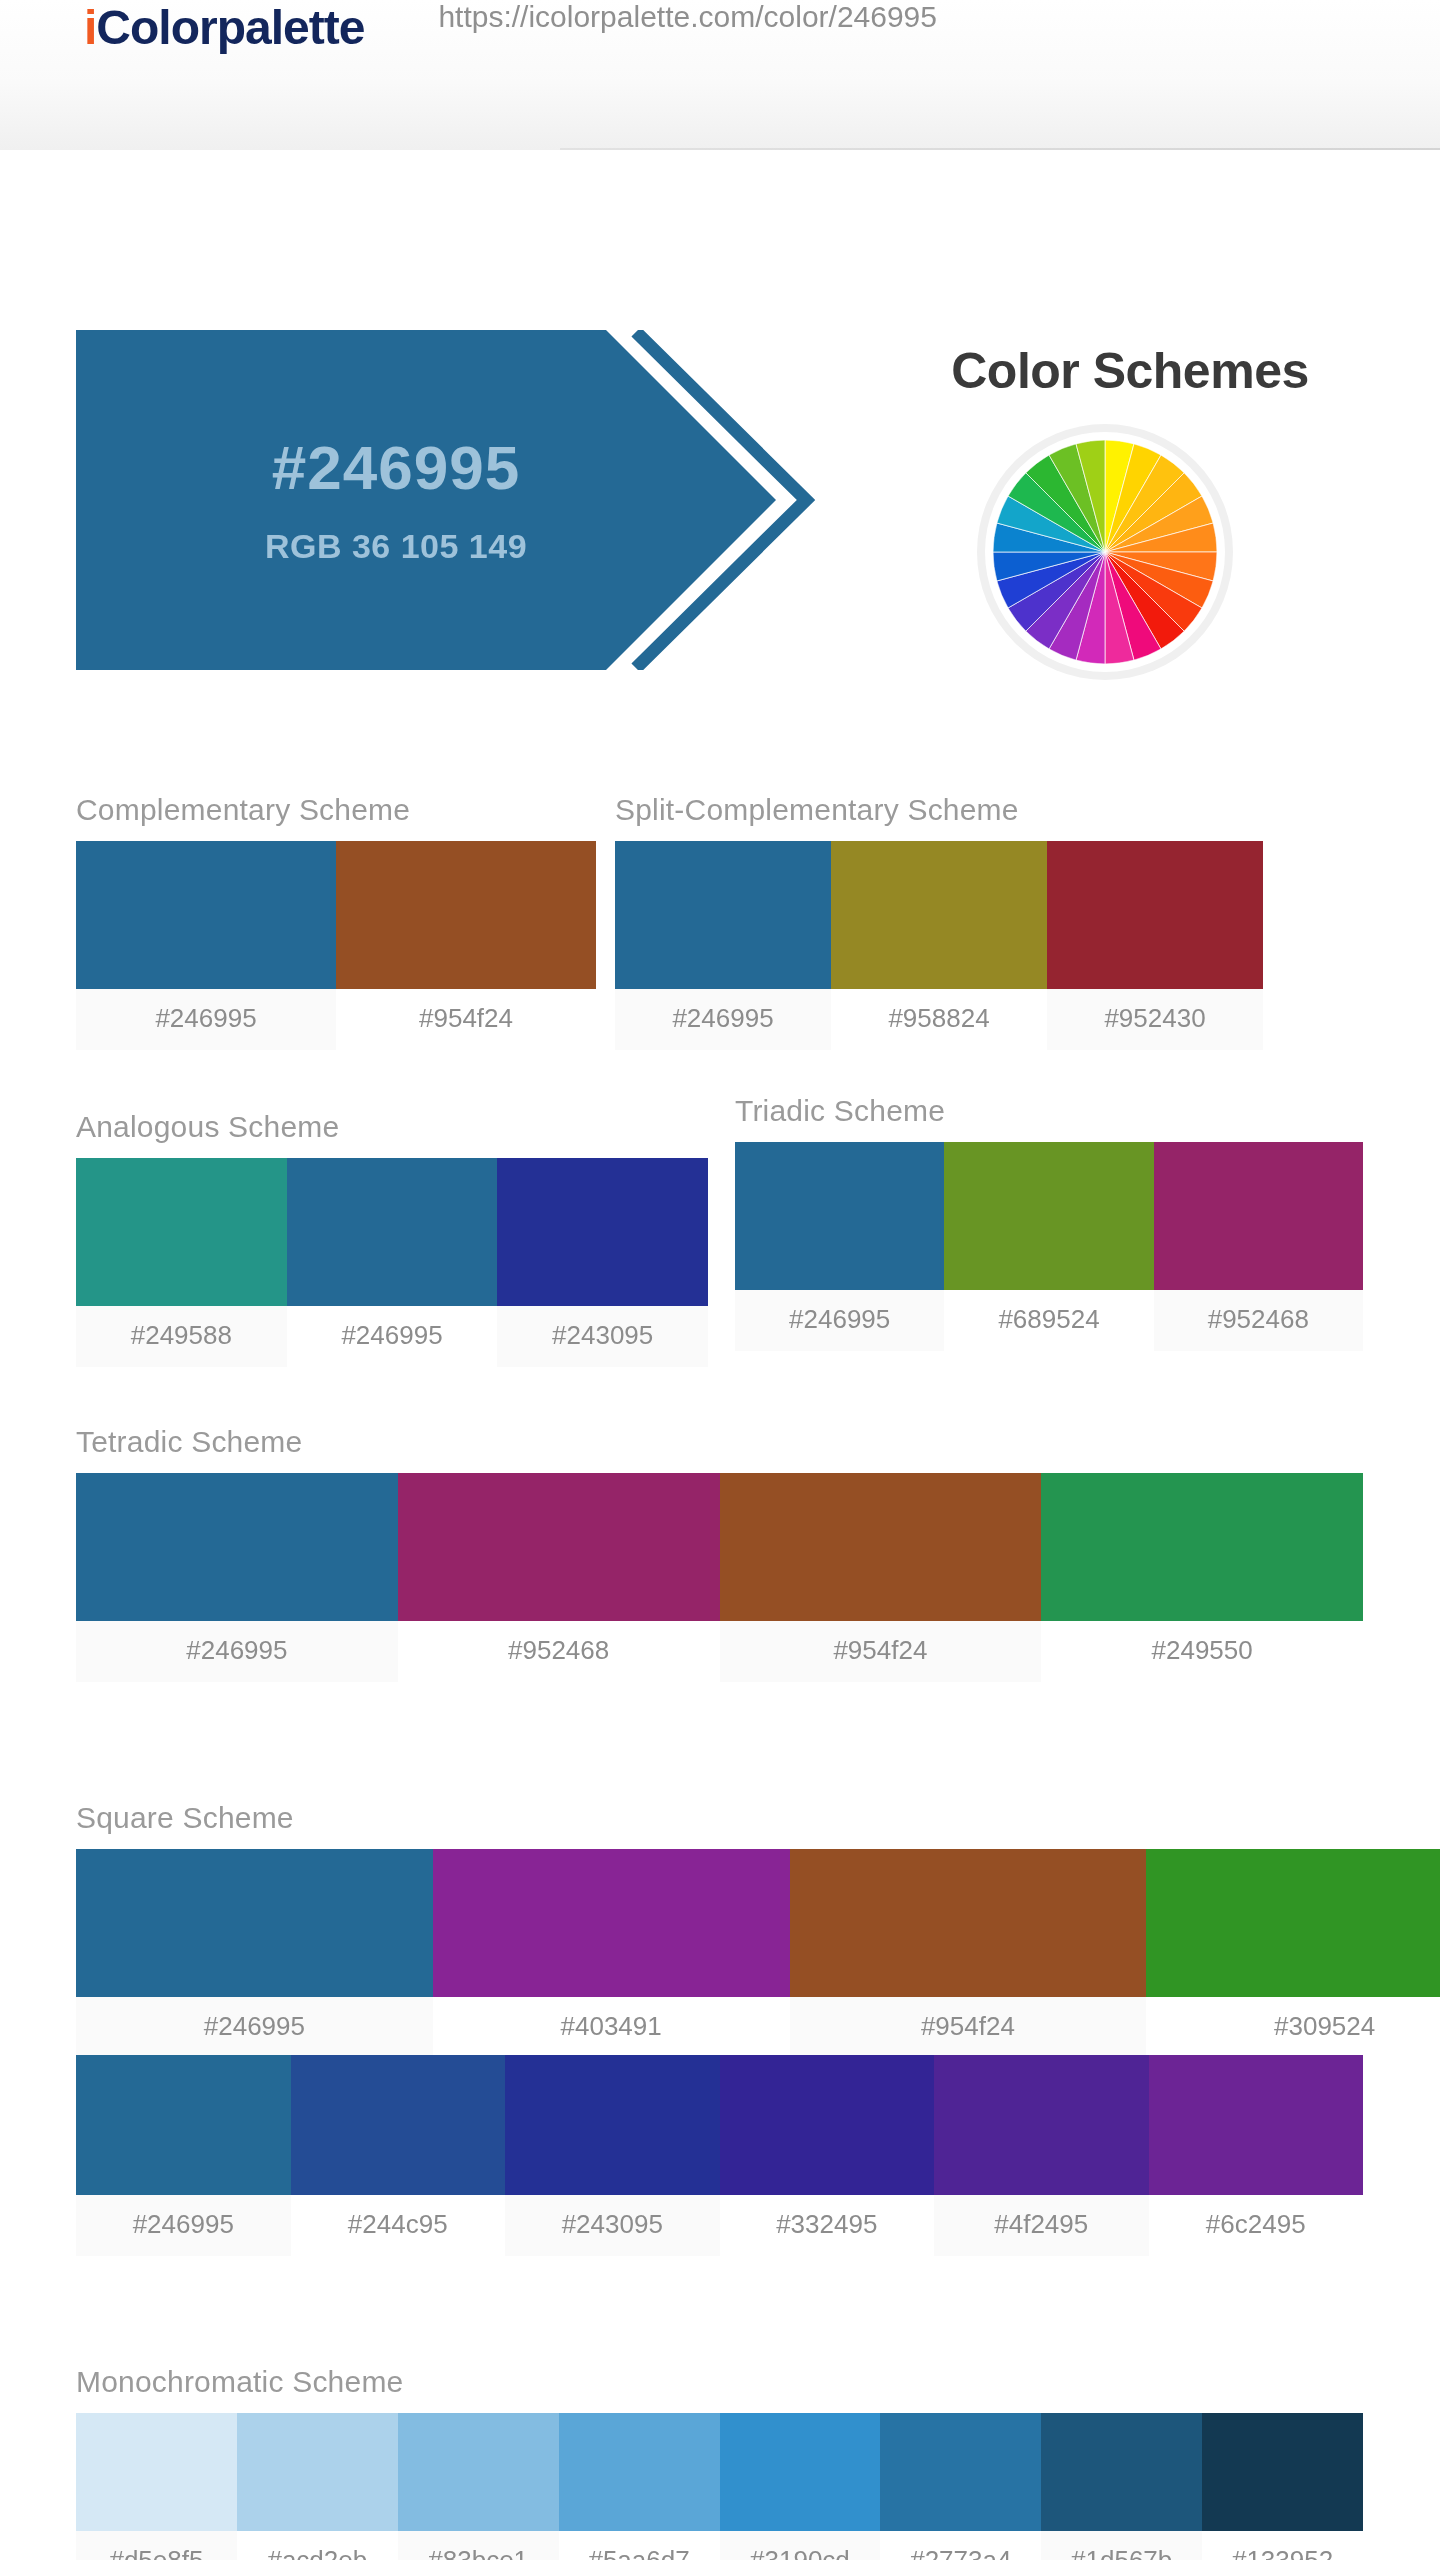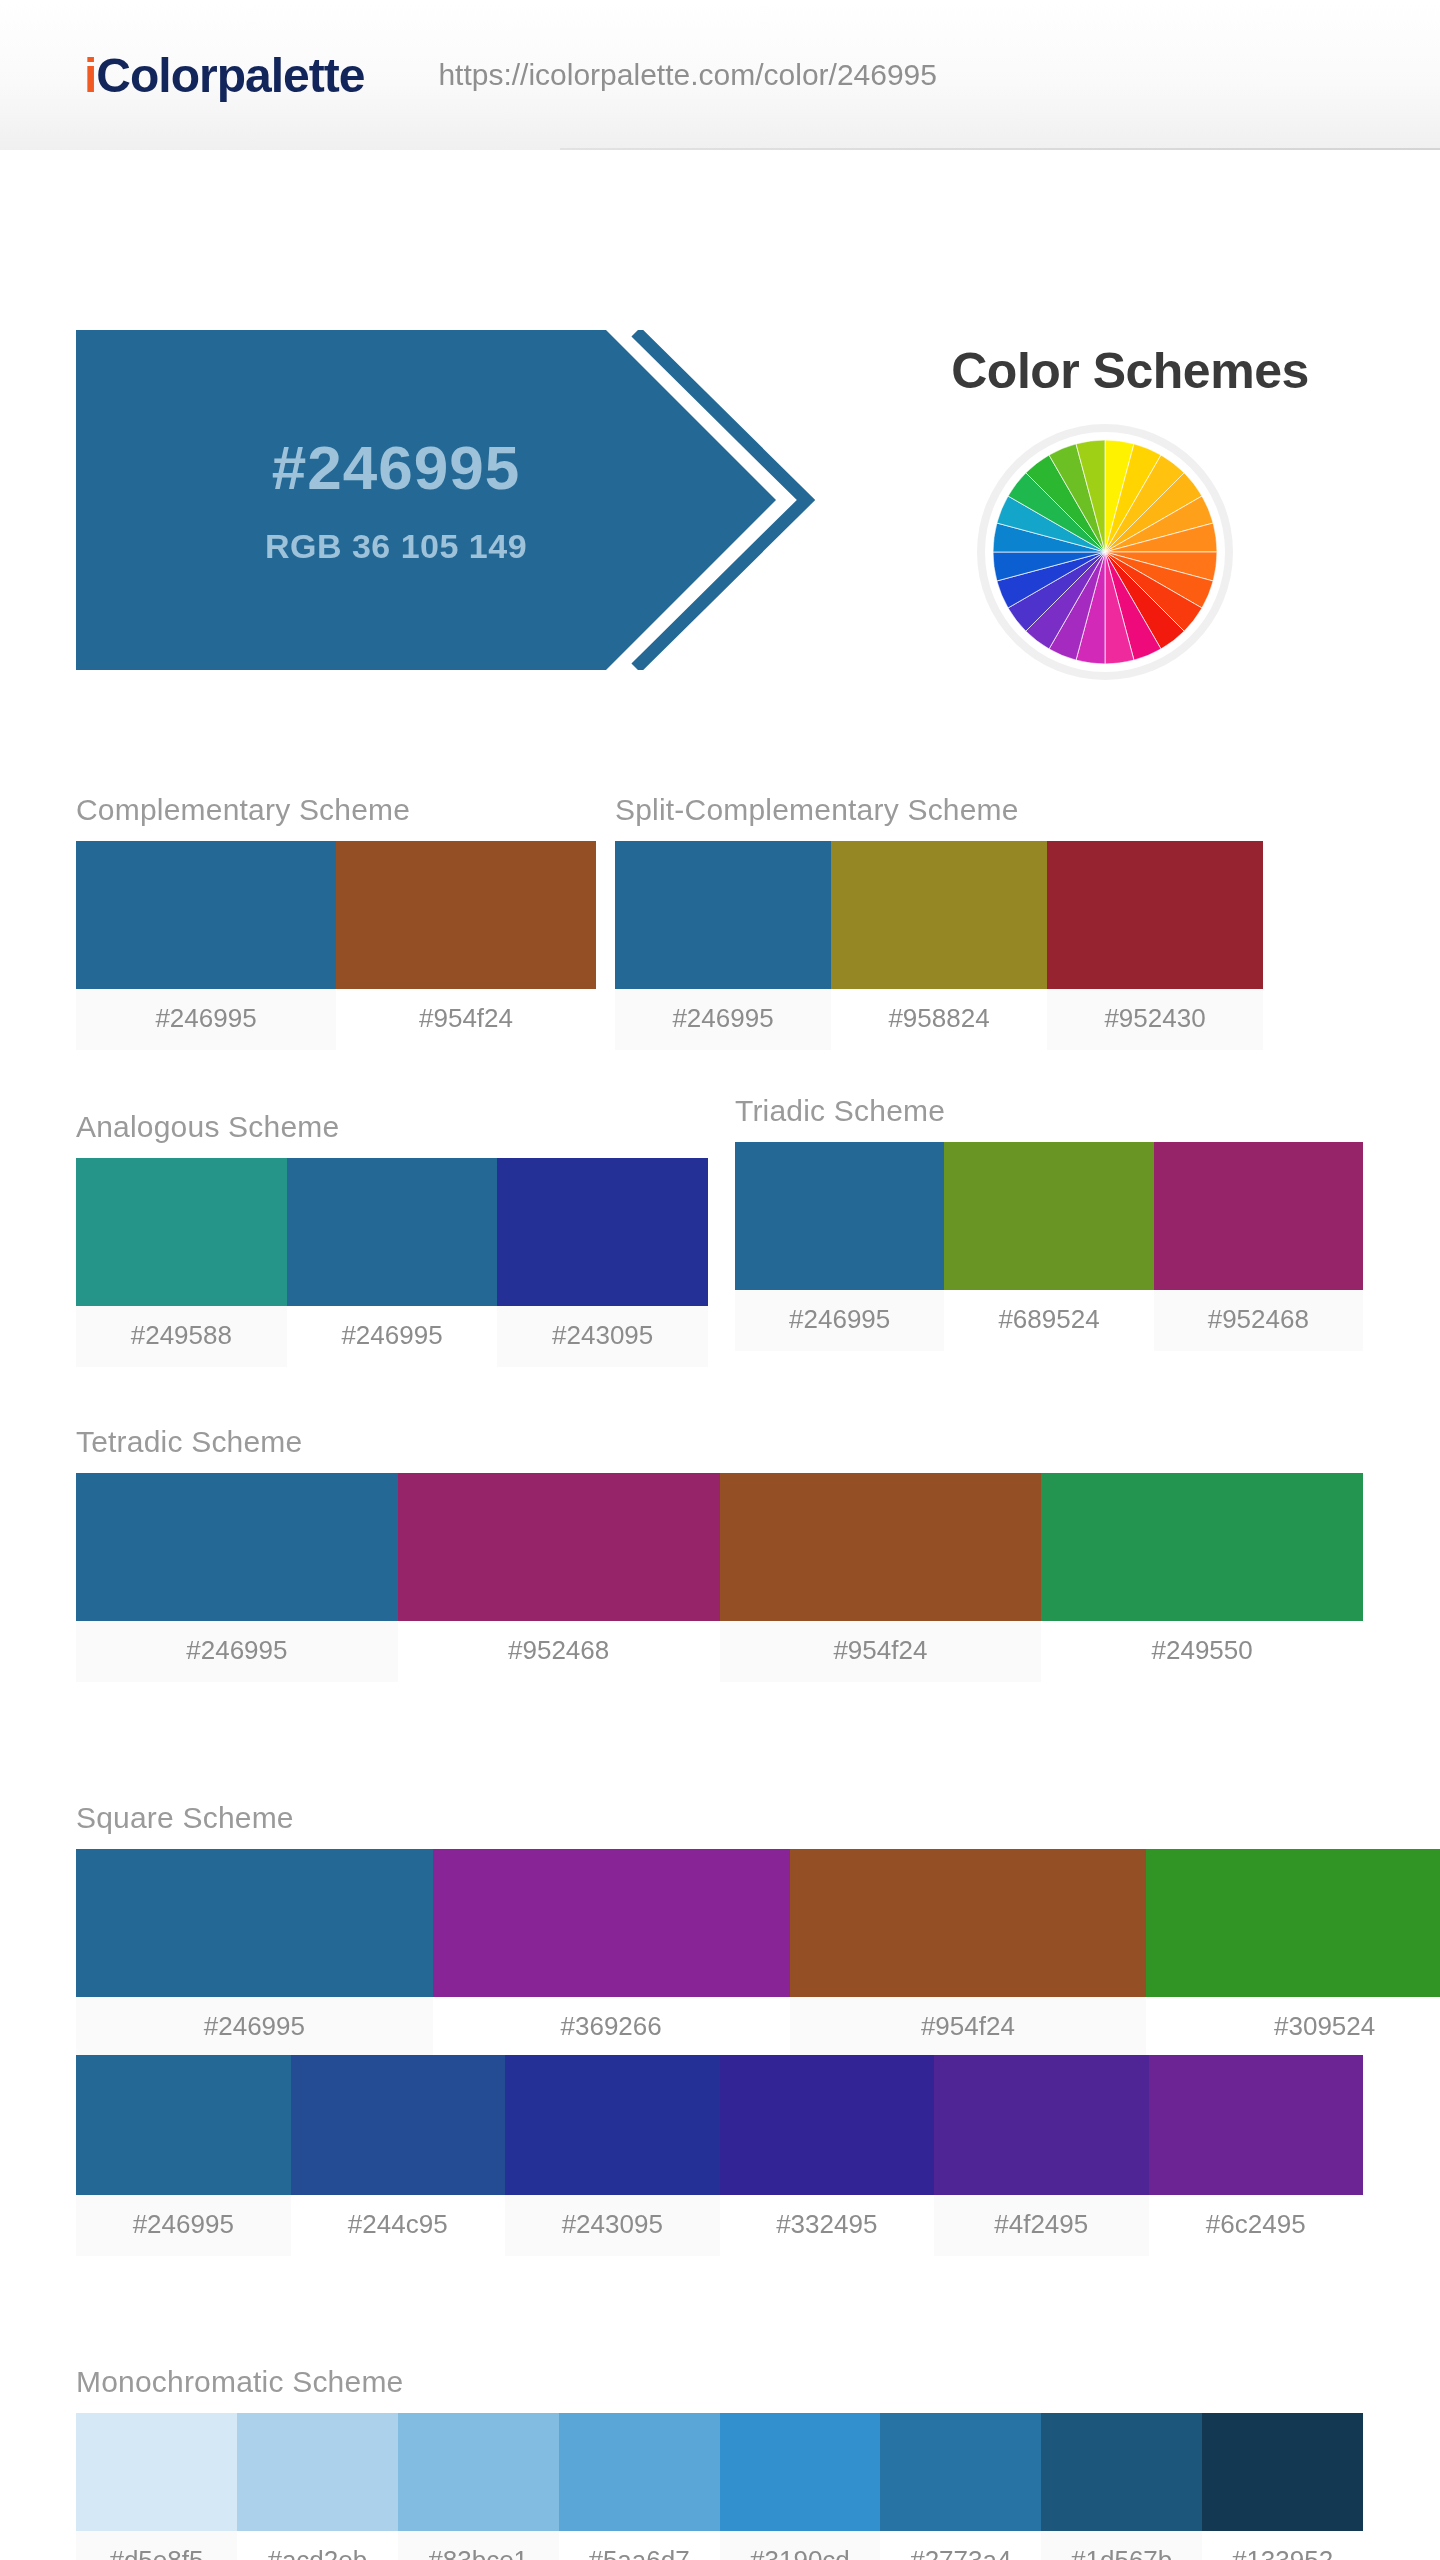--- a/index.html
+++ b/index.html
@@ -15,7 +15,7 @@
     position:relative;
     width:1440px; height:150px;
     background:linear-gradient(to bottom, #ffffff 0%, #fafafa 55%, #f0f0f0 100%);
-    display:flex; align-items:center;
+    display:flex; align-items:flex-start;
   }
   .header:after{
     content:""; position:absolute; left:560px; right:0; bottom:0;

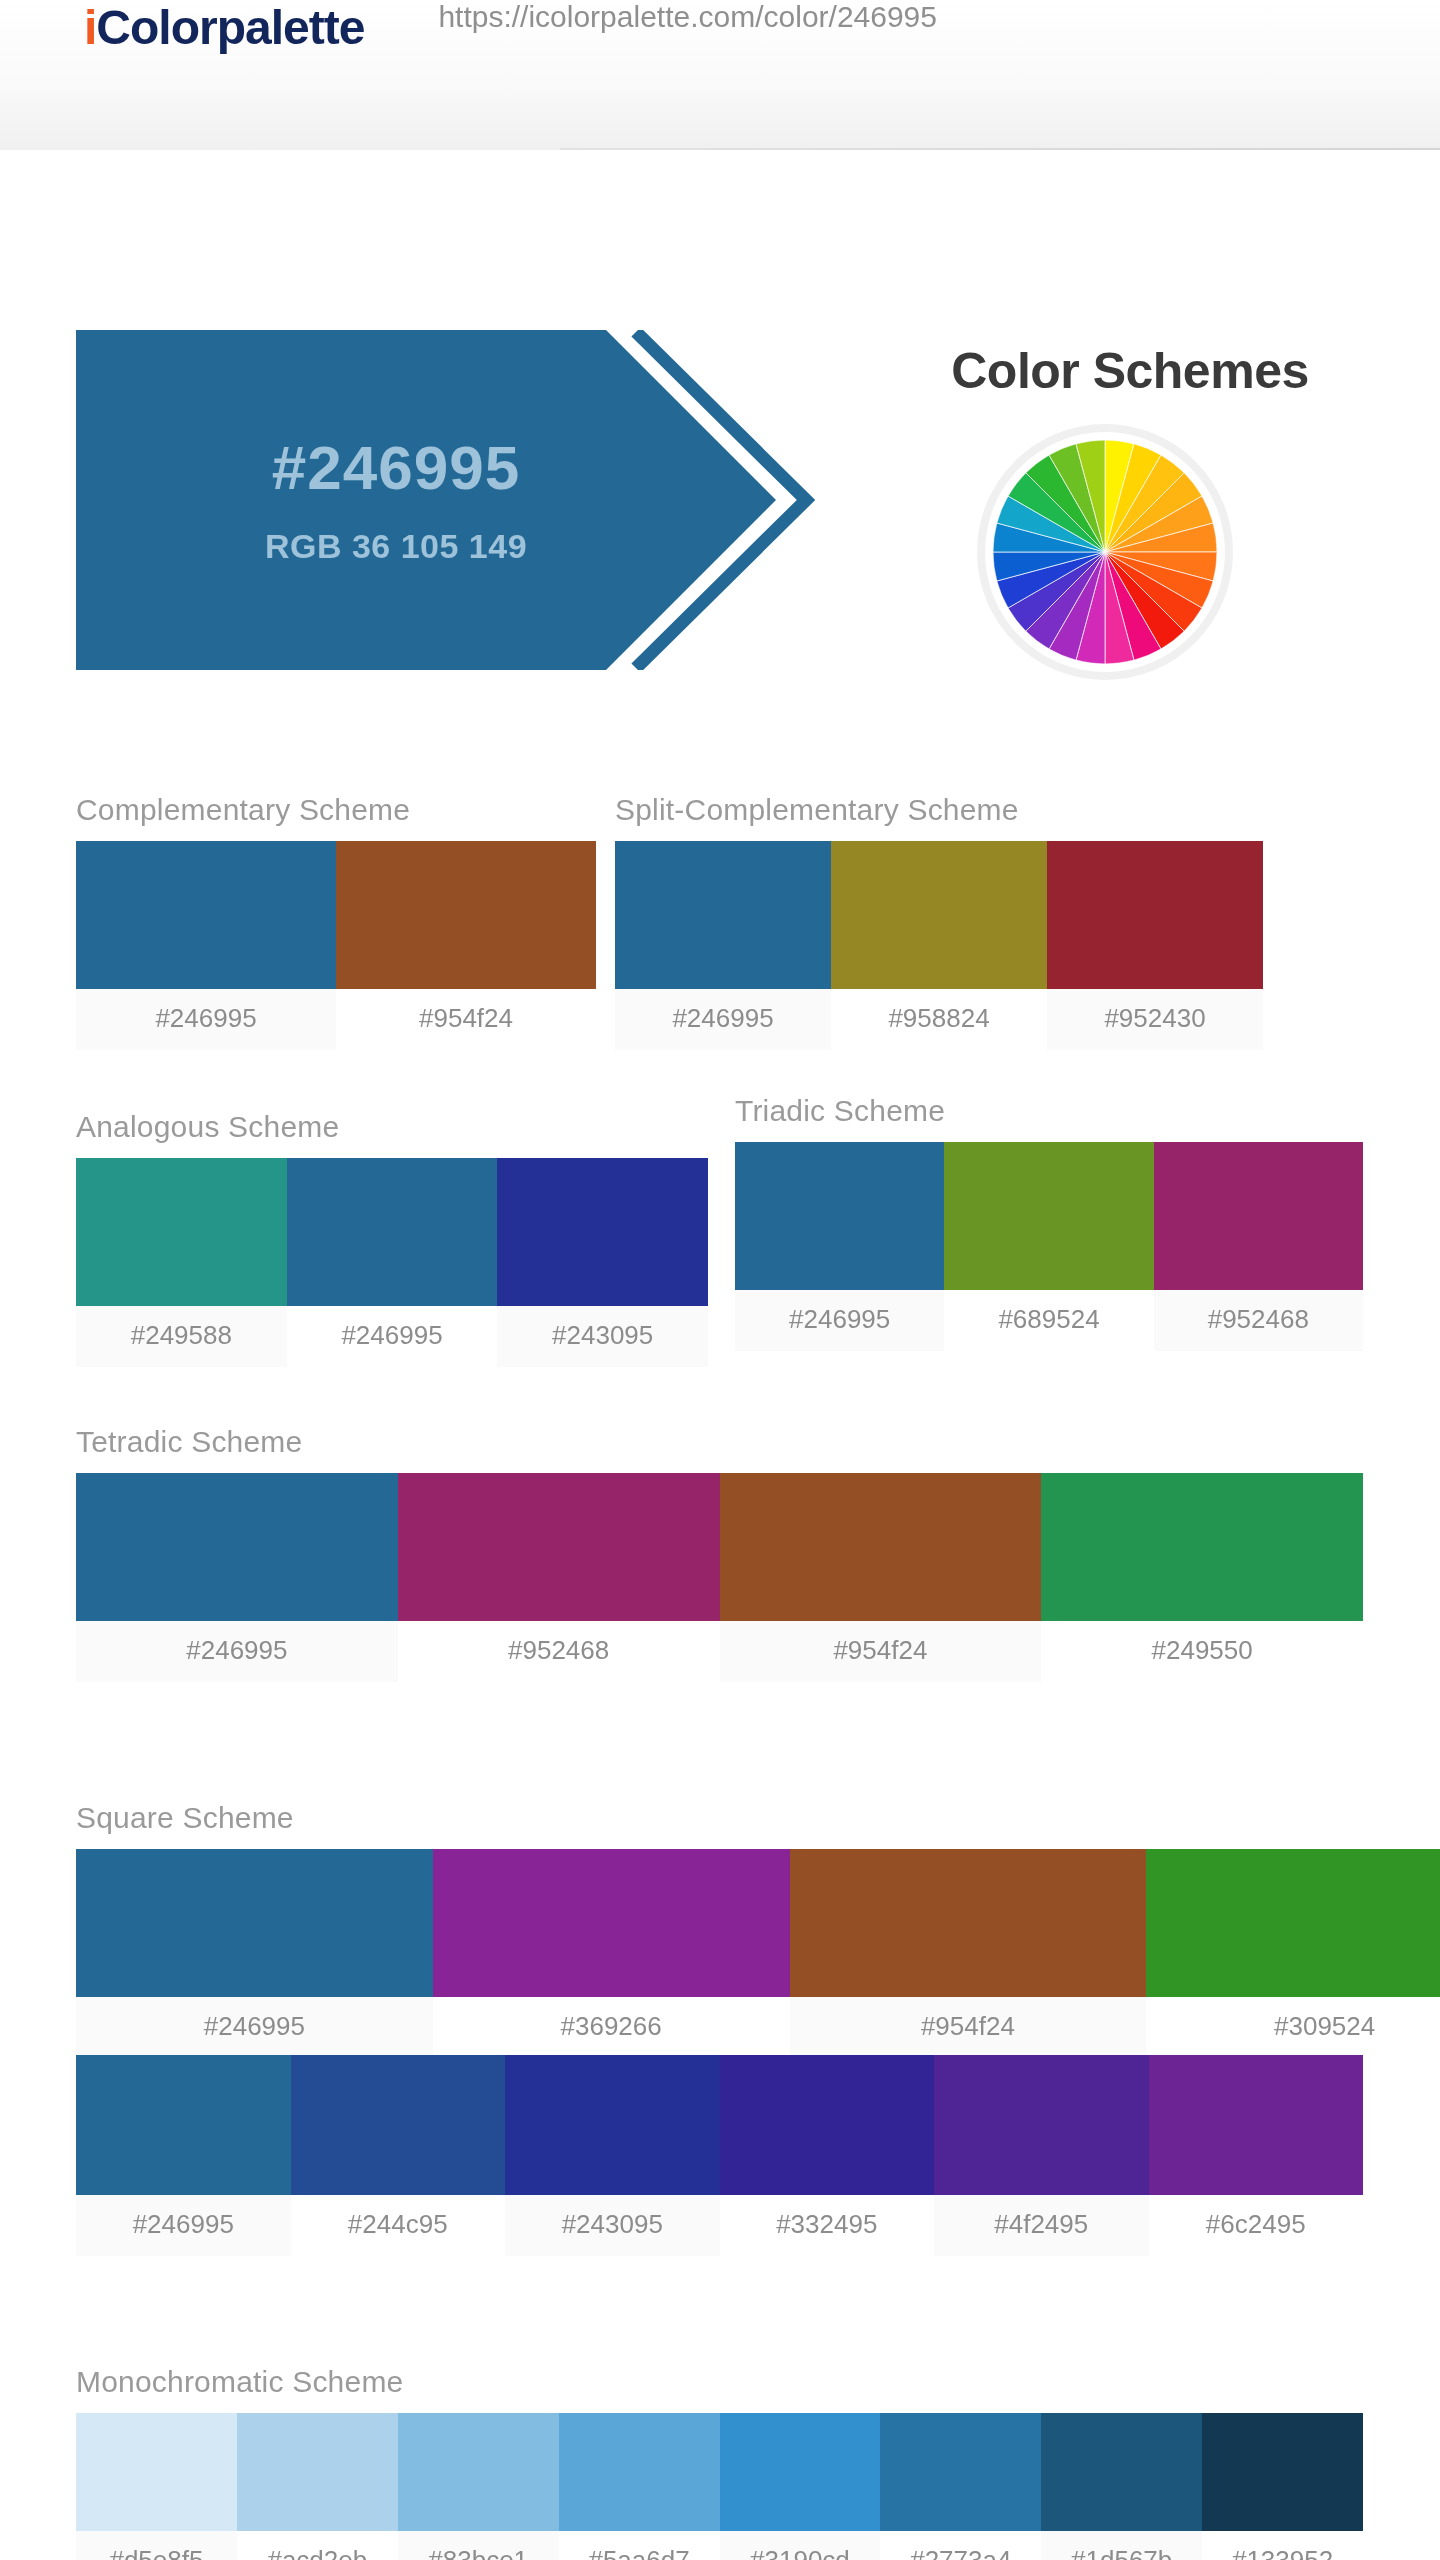--- a/index.html
+++ b/index.html
@@ -273,7 +273,7 @@
       </div>
     <div class="label-row">
         <div class="label alt">#246995</div>
-        <div class="label">#369266</div>
+        <div class="label">#403491</div>
         <div class="label alt">#954f24</div>
         <div class="label">#309524</div>
       </div>

